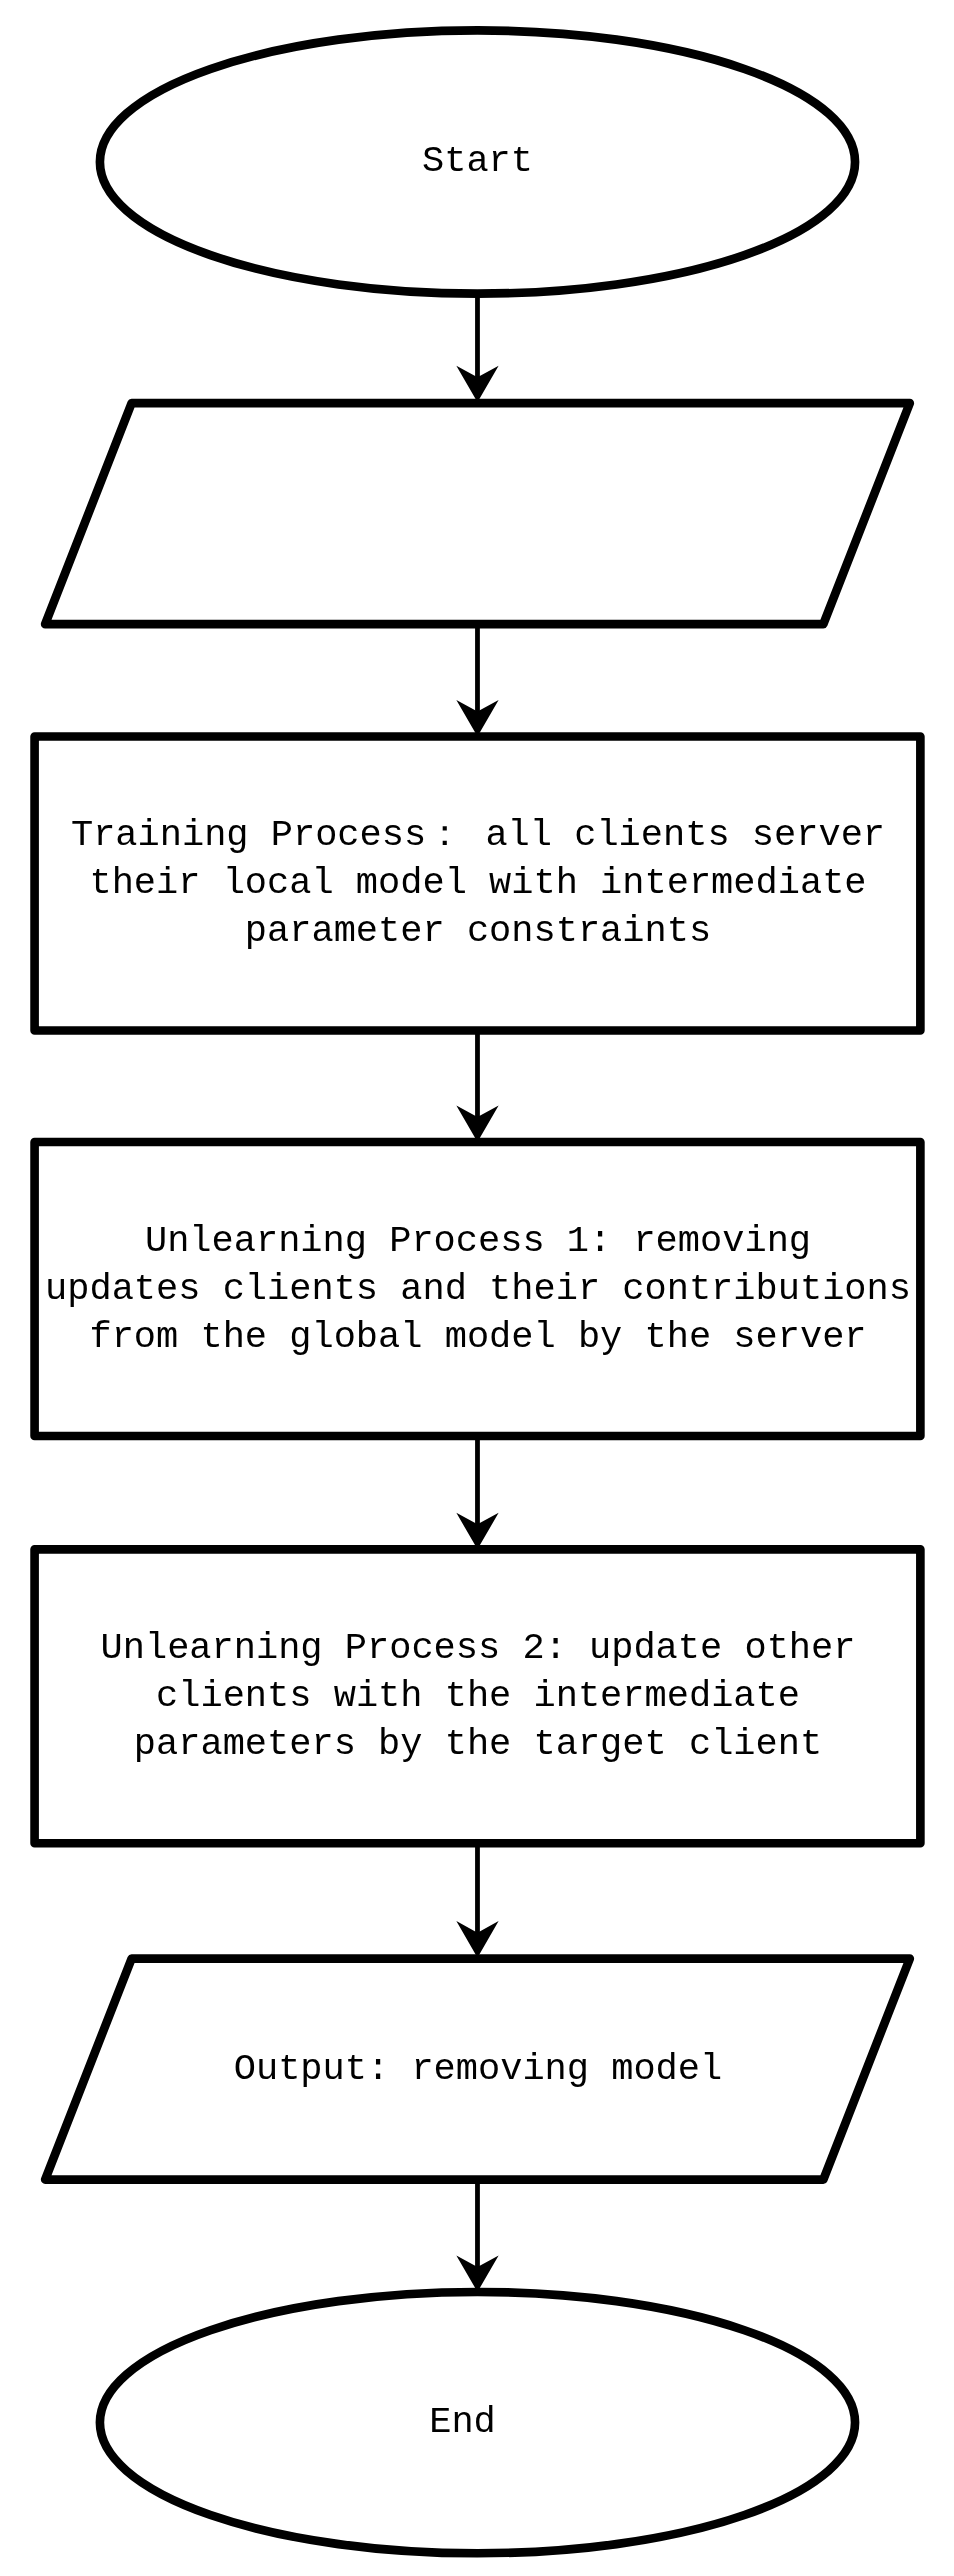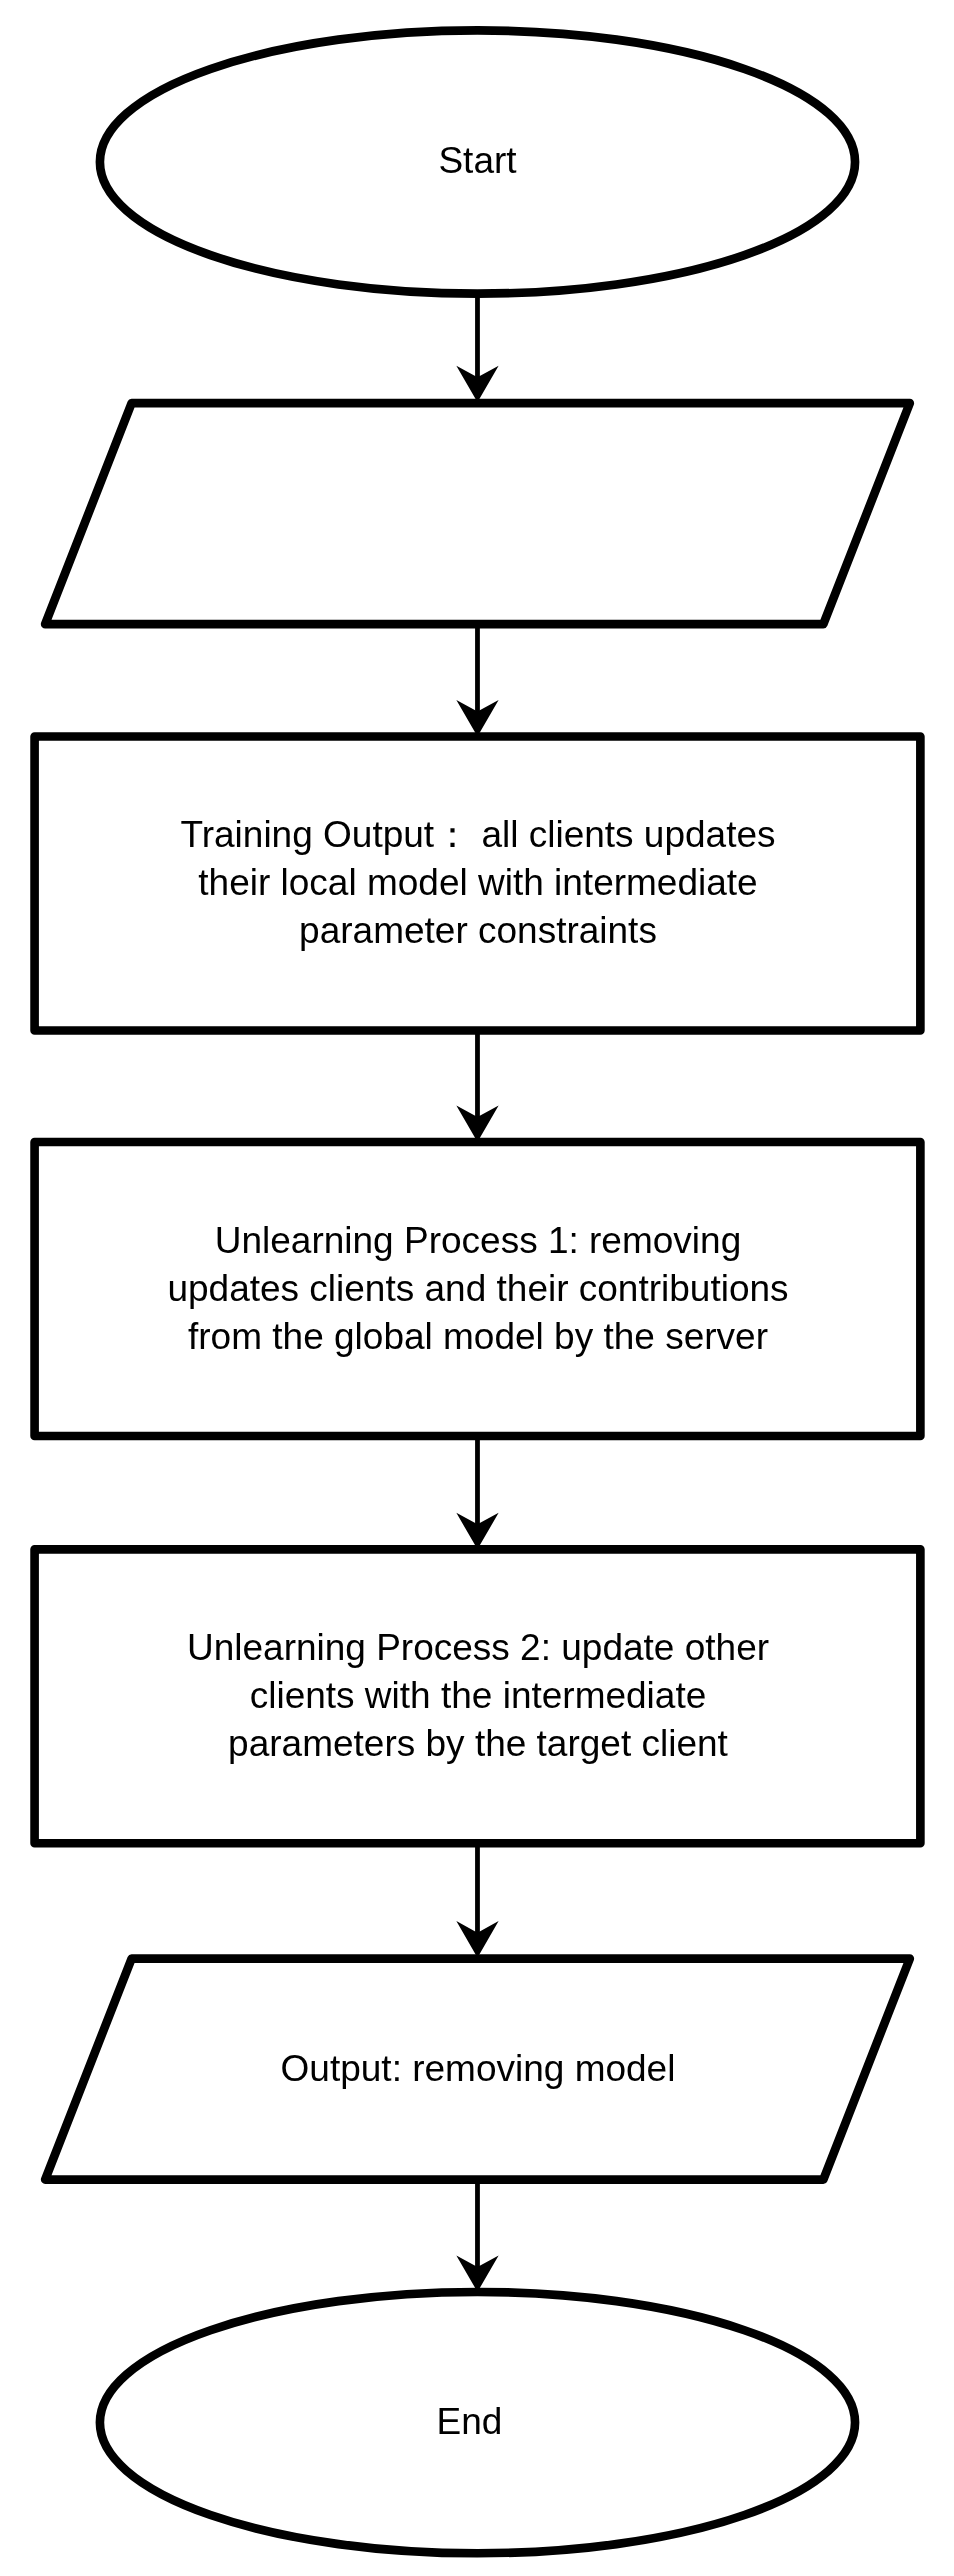--- a/index.html
+++ b/index.html
@@ -51,7 +51,7 @@
     justify-content: center;
     text-align: center;
     color: #000000;
-    font-family: Liberation Sans, sans-serif;
+    font-family: Liberation Mono, monospace;
     line-height: 1.30;
     white-space: pre-line;
     pointer-events: none;

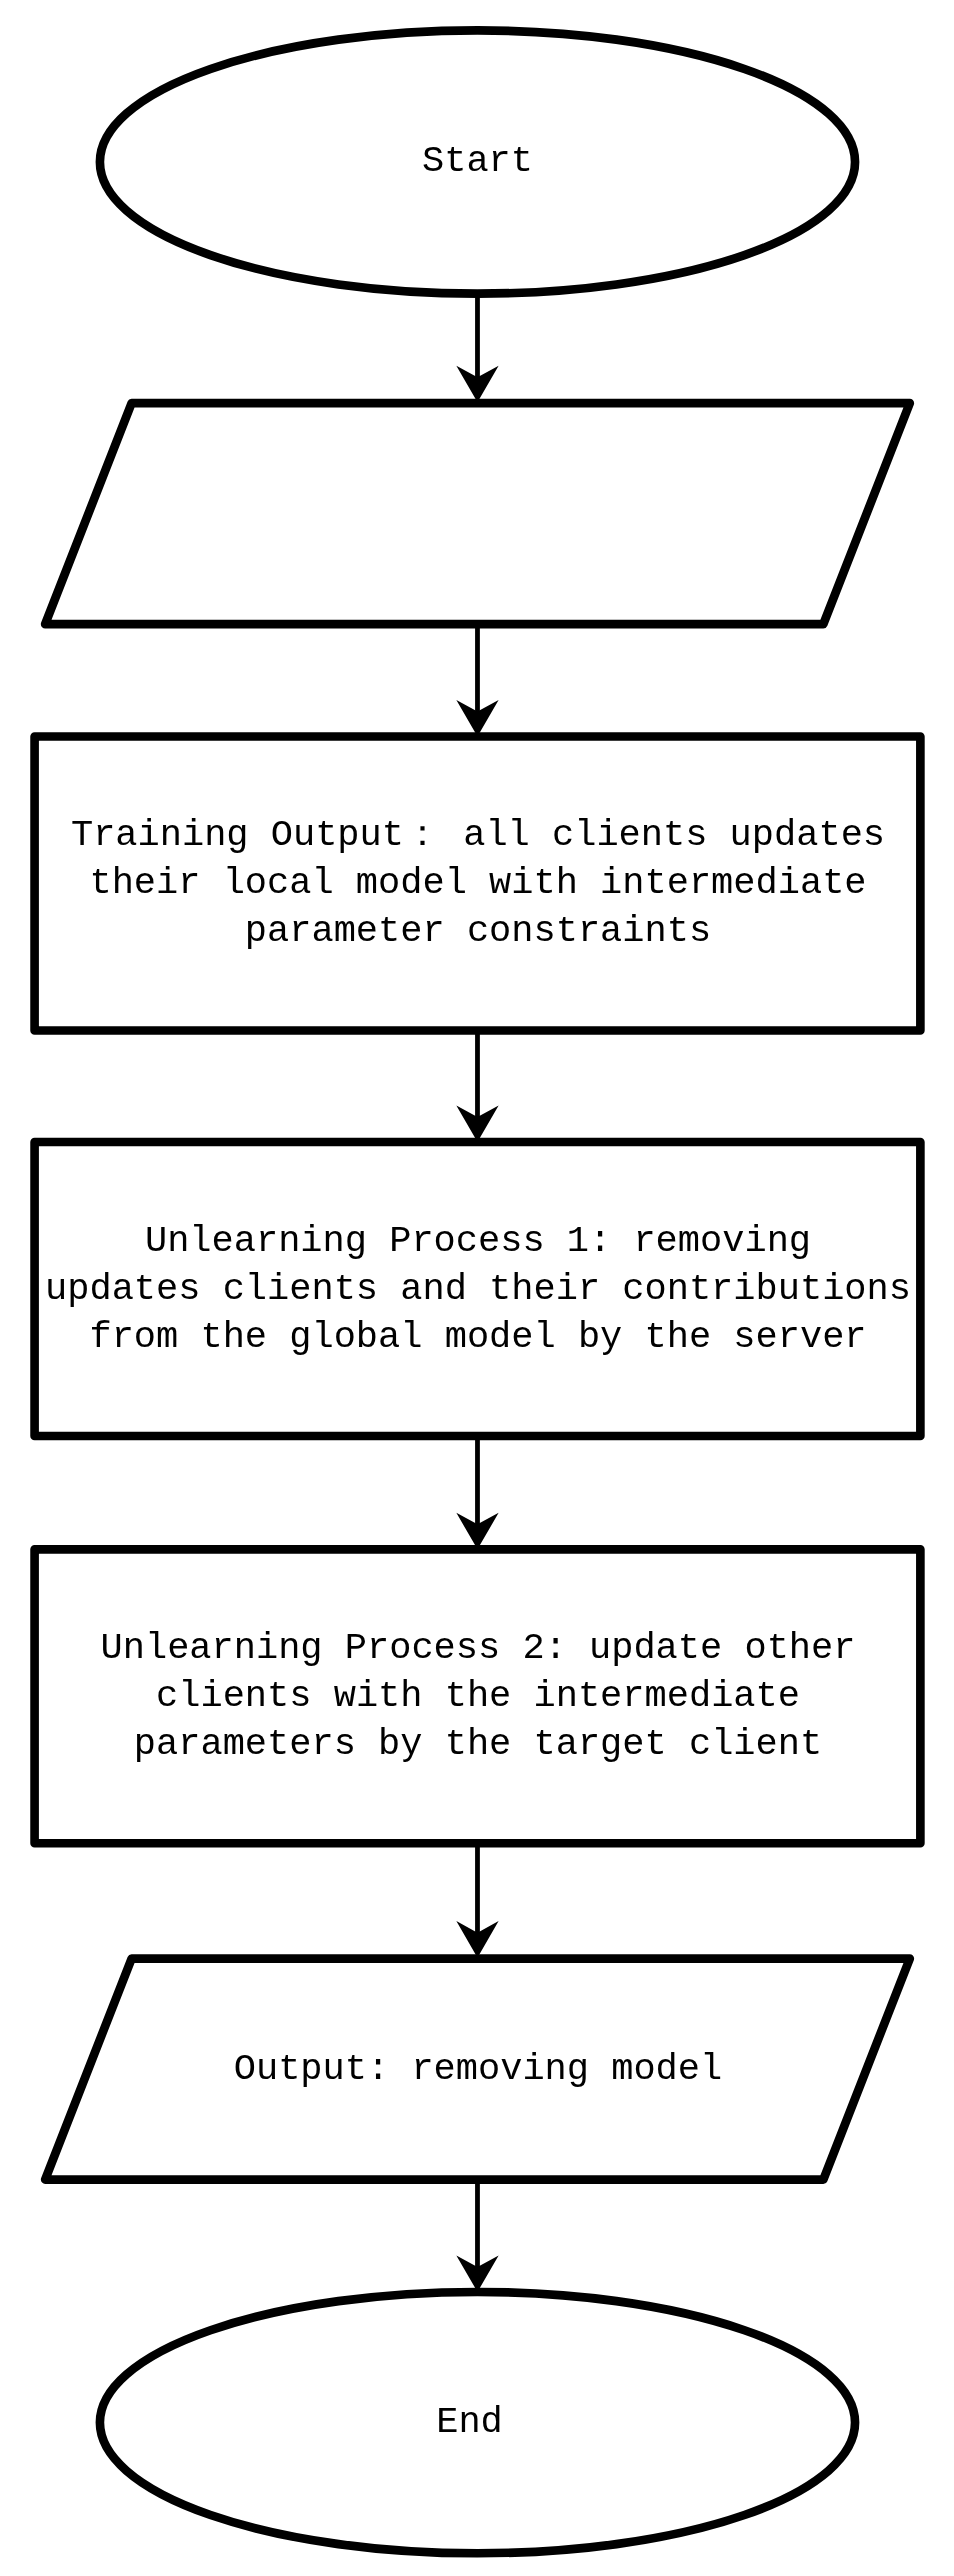--- a/index.html
+++ b/index.html
@@ -117,7 +117,7 @@
   <div class="node-label lbl-terminal" style="left:100px; top:30px; width:755px; height:263px;">Start</div>
 
 
-  <div class="node-label lbl-process" style="left:35px; top:736px; width:886px; height:294px;">Training Output： all clients updates
+  <div class="node-label lbl-process" style="left:35px; top:736px; width:886px; height:294px;">Training Process： all clients server
 their local model with intermediate
 parameter constraints</div>
 

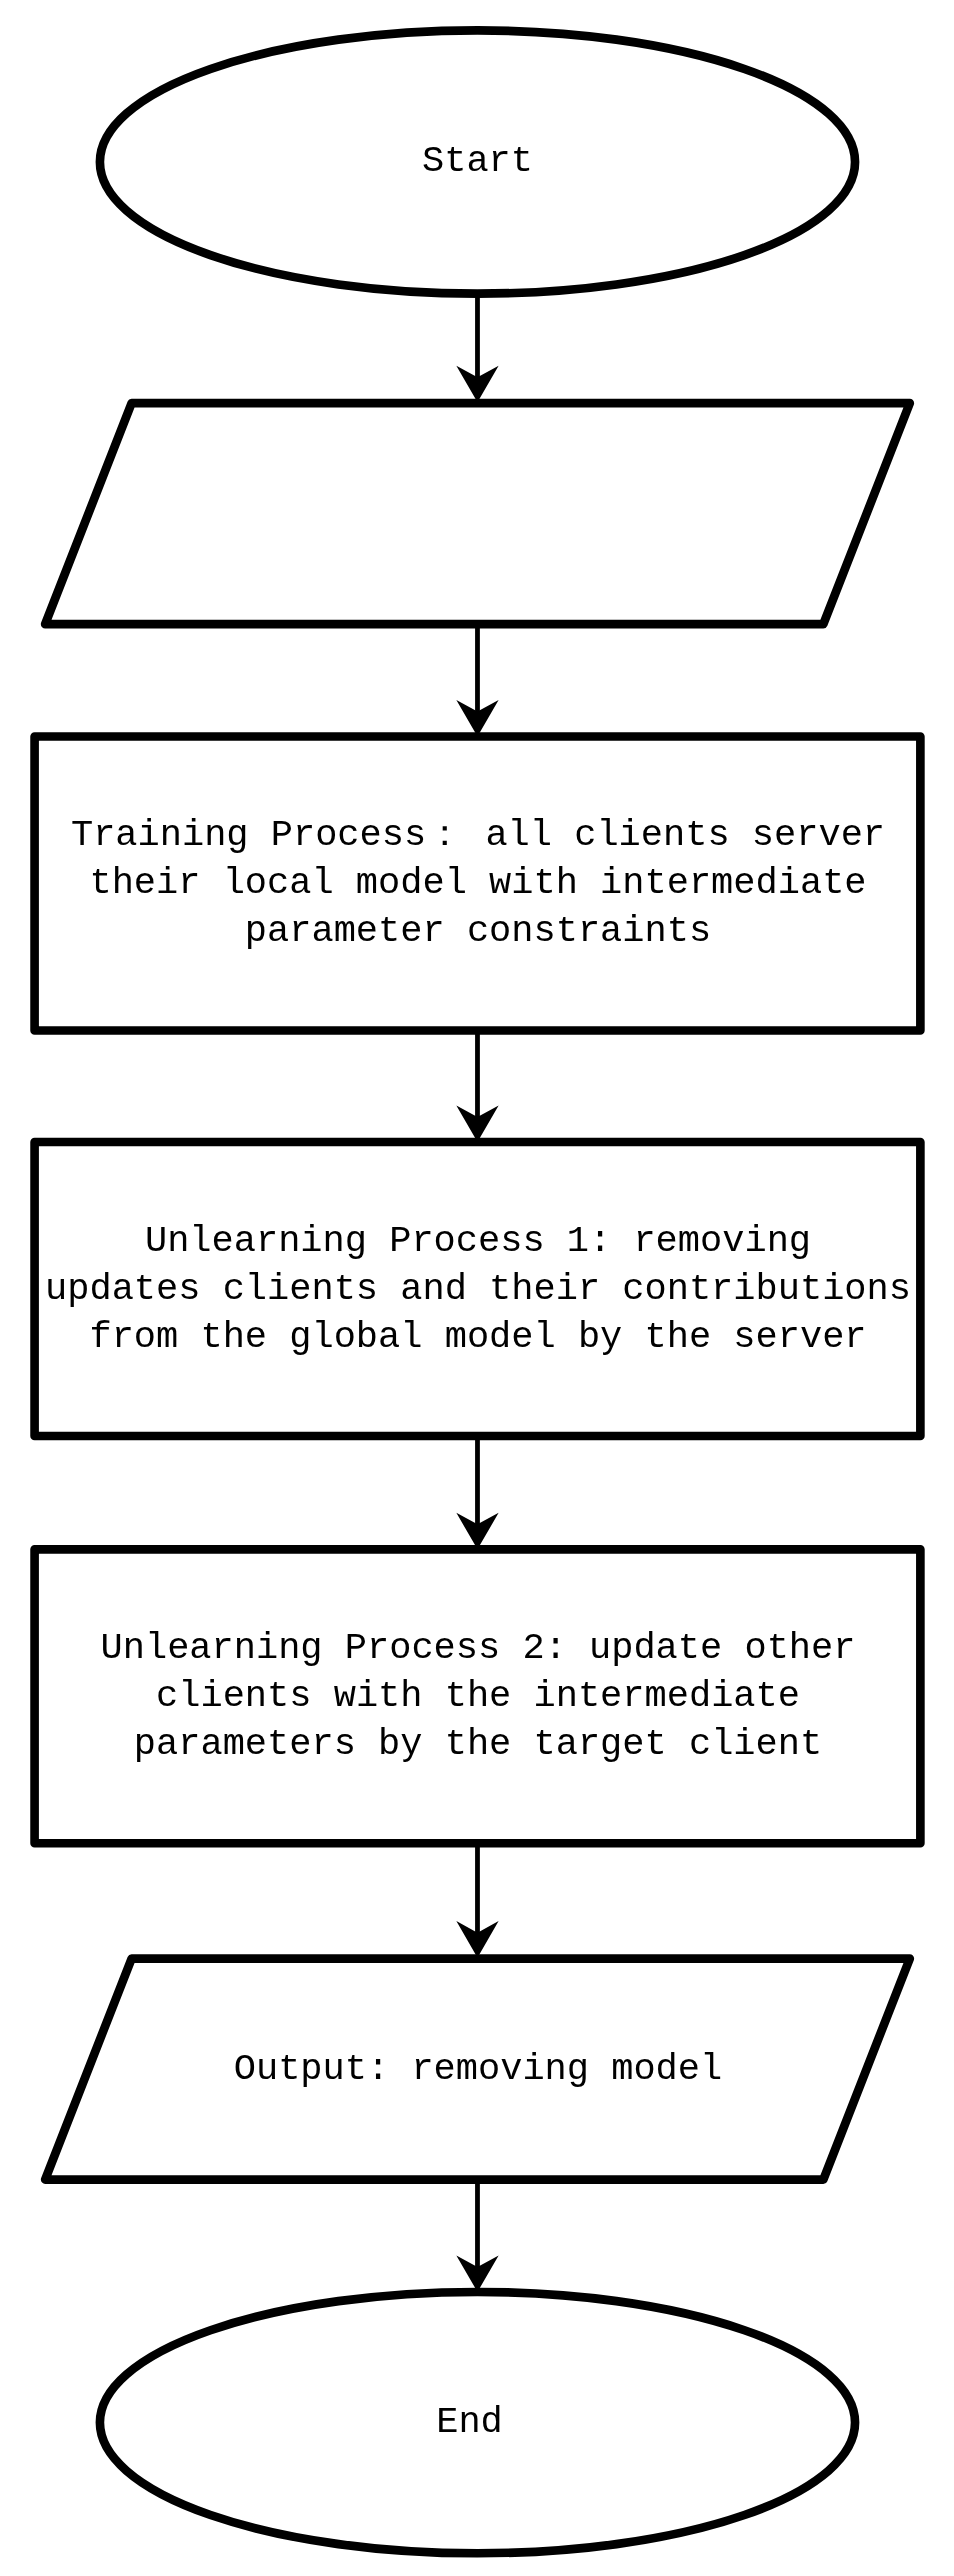--- a/index.html
+++ b/index.html
@@ -131,7 +131,7 @@
 
   <div class="node-label lbl-io" style="left:106px; top:1959px; width:744px; height:221px;">Output: removing model</div>
 
-  <div class="node-label lbl-terminal" style="left:92px; top:2292px; width:755px; height:261px;">End</div>
+  <div class="node-label lbl-terminal" style="left:85px; top:2292px; width:755px; height:261px;">End</div>
 
 </div>
 

